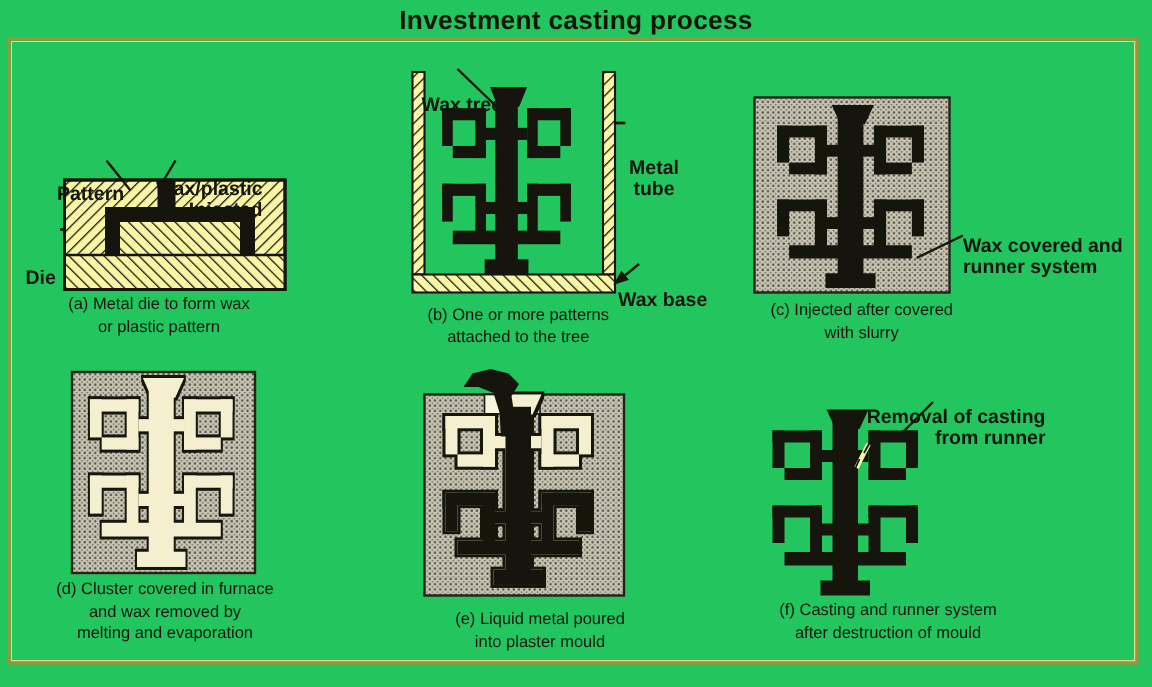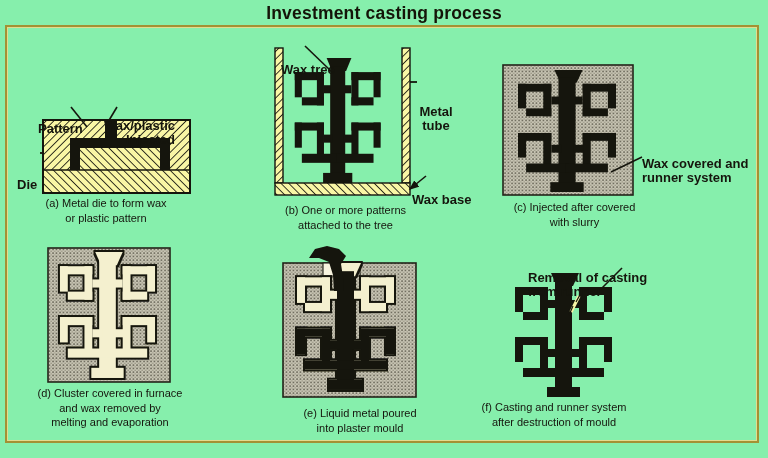--- a/index.html
+++ b/index.html
@@ -5,7 +5,7 @@
   html,body{margin:0;padding:0;}
   #stage{
     position:relative; width:768px; height:458px;
-    background:#86efac; overflow:hidden;
+    background:#22c55e; overflow:hidden;
     font-family:"Liberation Sans", sans-serif; color:#15150d;
   }
   #frame{

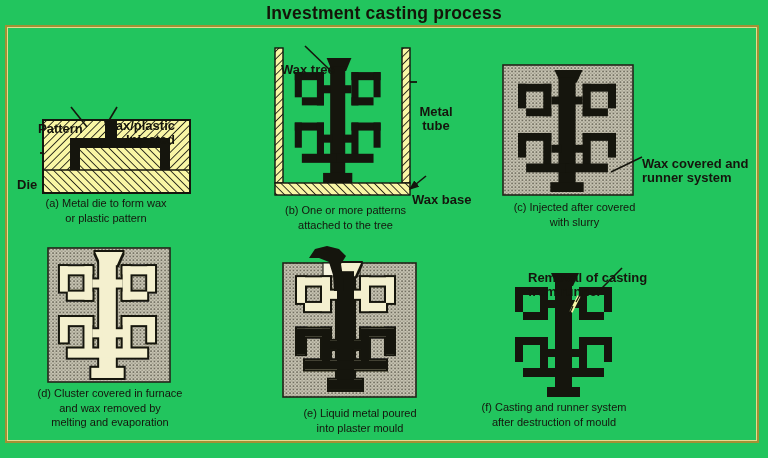--- a/index.html
+++ b/index.html
@@ -190,7 +190,7 @@
     <line x1="76" y1="30" x2="71" y2="39" stroke="#15150d" stroke-width="1.2"></line>
     <line x1="68" y1="43" x2="64" y2="52" stroke="#15150d" stroke-width="1.2"></line>
   </svg>
-  <div class="lbl lbl2" style="left:528px; top:239px; width:150px; text-align:left;">
+  <div class="lbl lbl2" style="left:547px; top:239px; width:150px; text-align:right;">
     <span>Removal of casting</span>
     <span>from runner</span>
   </div>

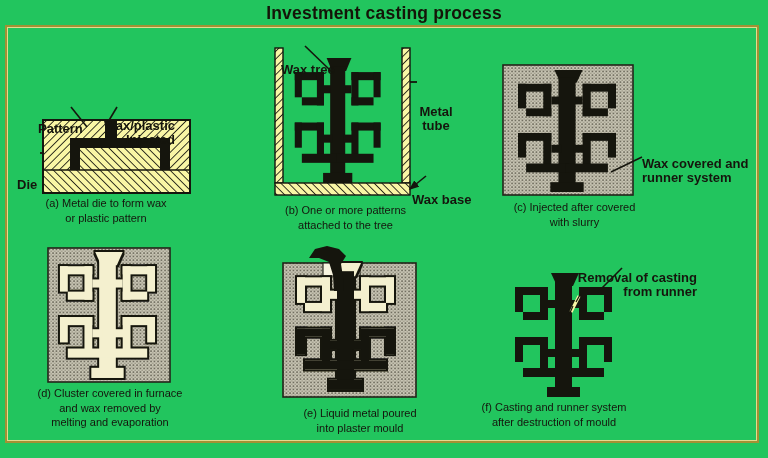--- a/index.html
+++ b/index.html
@@ -194,7 +194,7 @@
     <span>Removal of casting</span>
     <span>from runner</span>
   </div>
-  <div class="cap" style="left:456px; top:400px; width:196px;text-align:center;">
+  <div class="cap" style="left:494px; top:400px; width:196px;text-align:center;">
     <span>(f) Casting and runner system</span>
     <span>after destruction of mould</span>
   </div>

